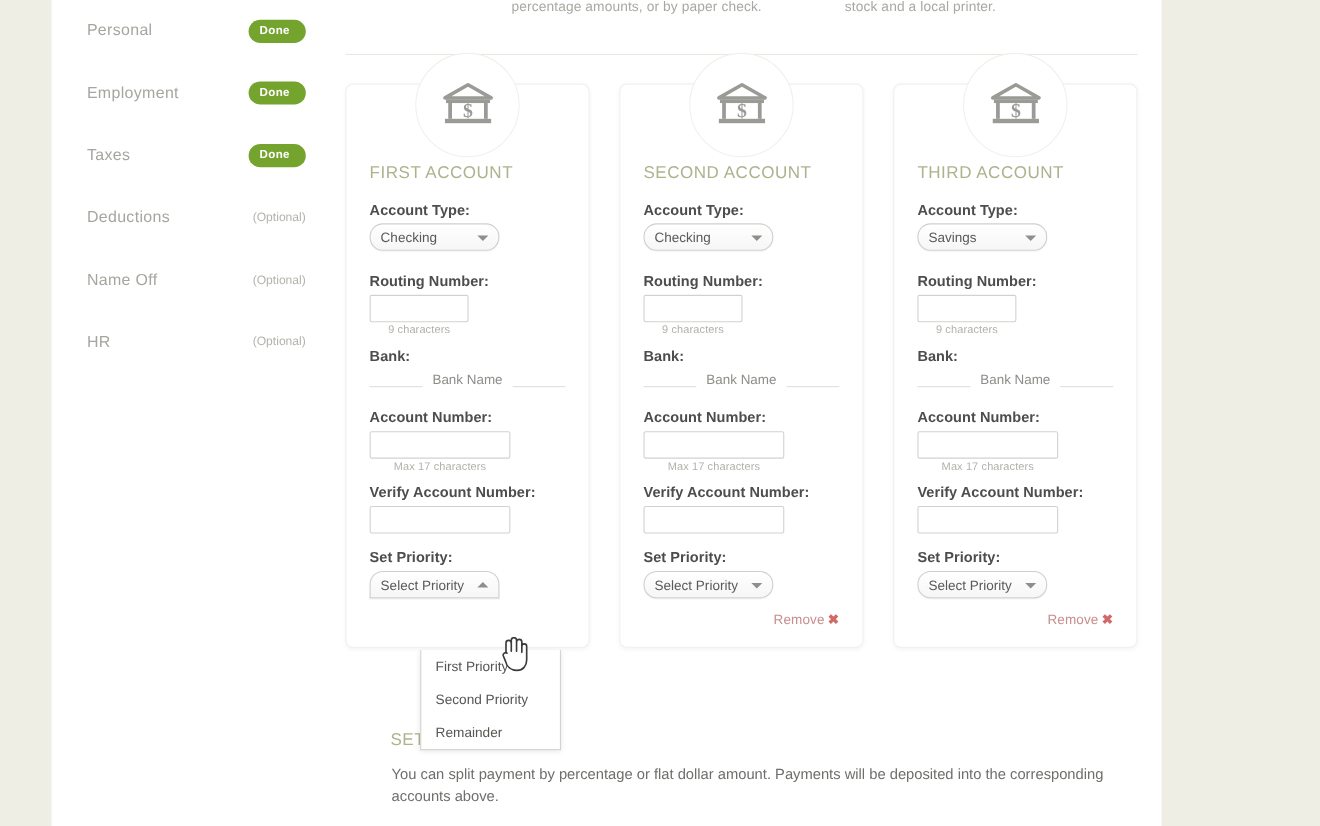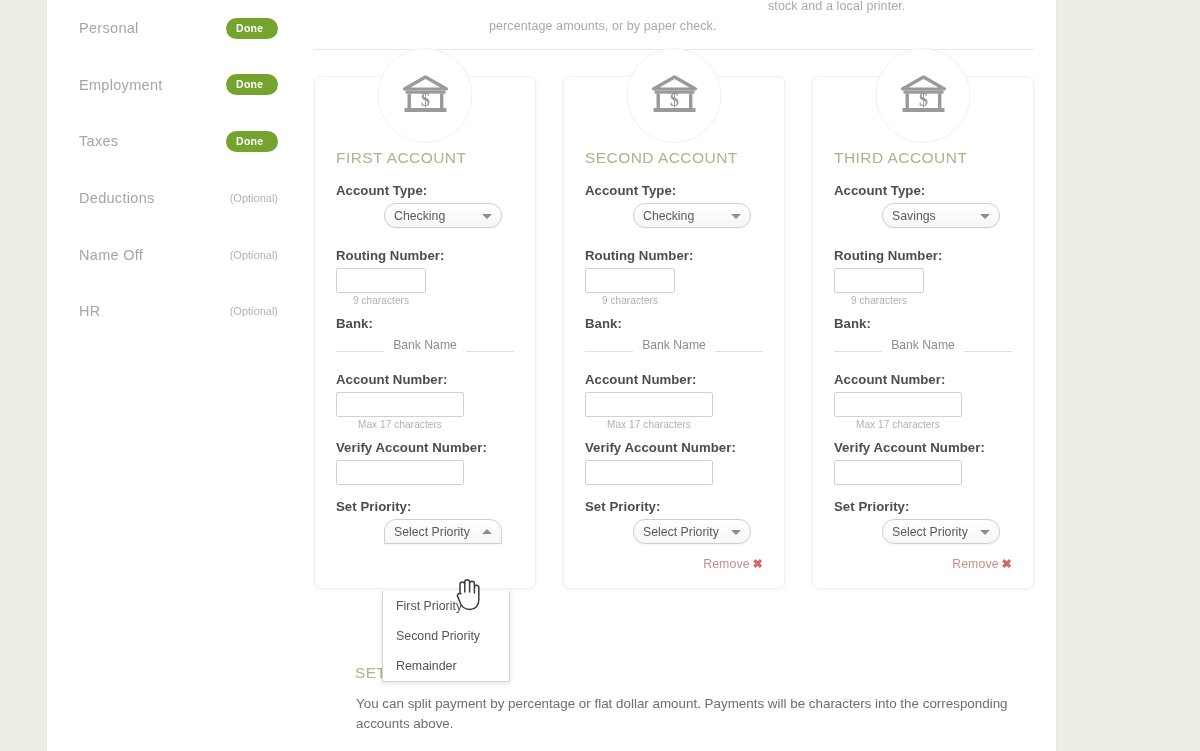--- a/index.html
+++ b/index.html
@@ -91,7 +91,7 @@
     white-space: nowrap;
     letter-spacing: .1px;
   }
-  #frag-1 { left: 442px; top: -1px; margin-top: 20px; }
+  #frag-1 { left: 418px; top: -1px; }
   #frag-2 { left: 721px; top: -1px; }
 
   

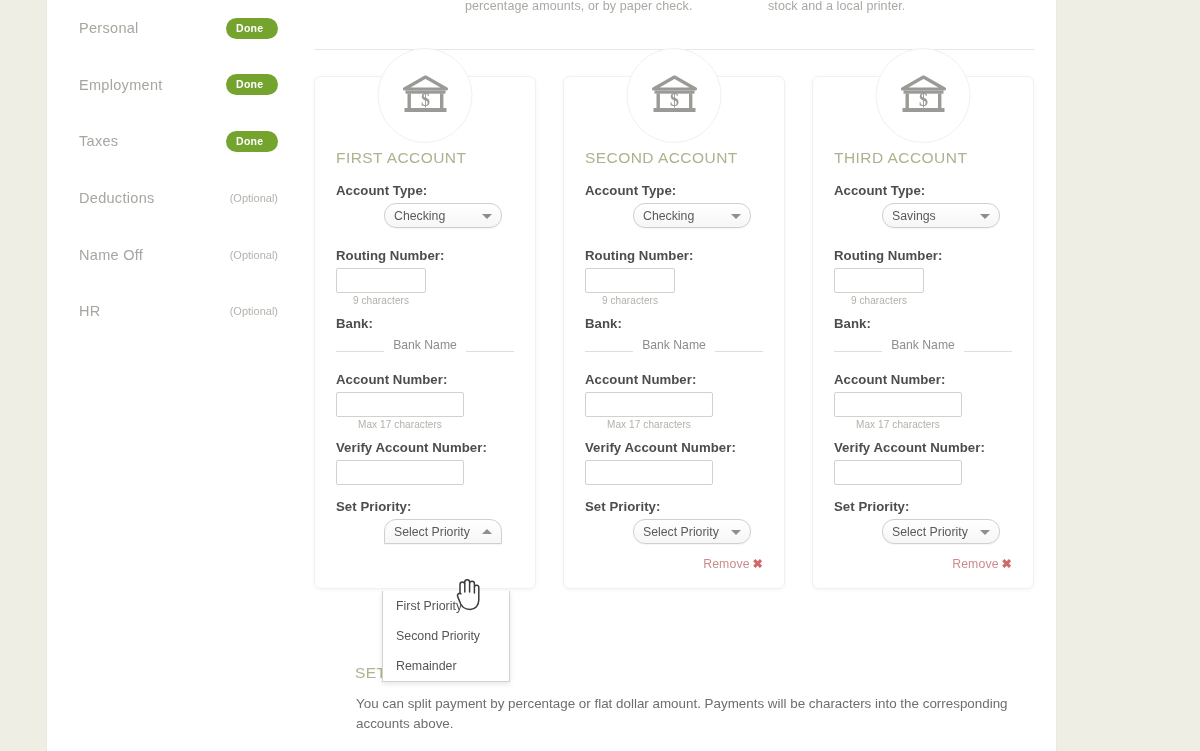--- a/index.html
+++ b/index.html
@@ -172,7 +172,6 @@
     color: #5a5a58;
     cursor: pointer;
     white-space: nowrap;
-    margin-left: 48px;
   }
   .select .caret {
     position: absolute;

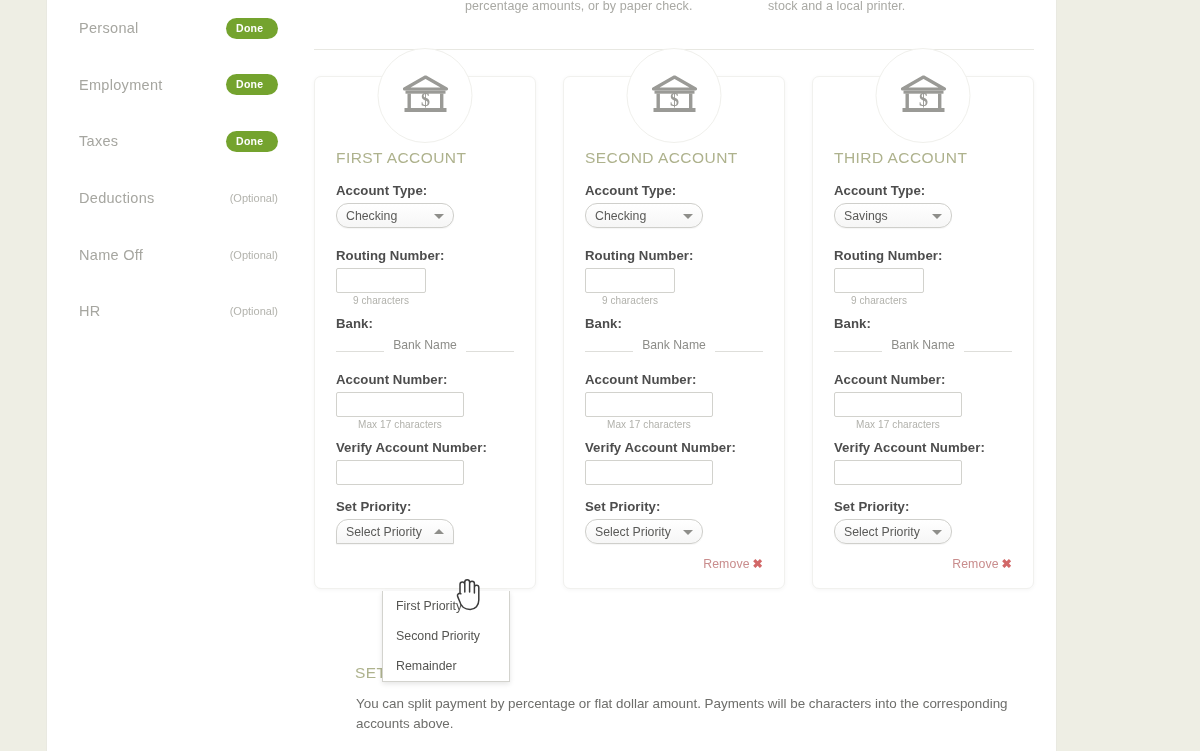--- a/index.html
+++ b/index.html
@@ -499,7 +499,7 @@
     </div>
 
     <div id="set-heading">SET</div>
-    <div id="bottom-para">You can split payment by percentage or flat dollar amount. Payments will be characters into the corresponding accounts above.</div>
+    <div id="bottom-para">You can split payment by percentage or flat dollar amount. Payments will be deposited into the corresponding accounts above.</div>
 
     <div id="priority-menu">
       <div class="opt">First Priority</div>

